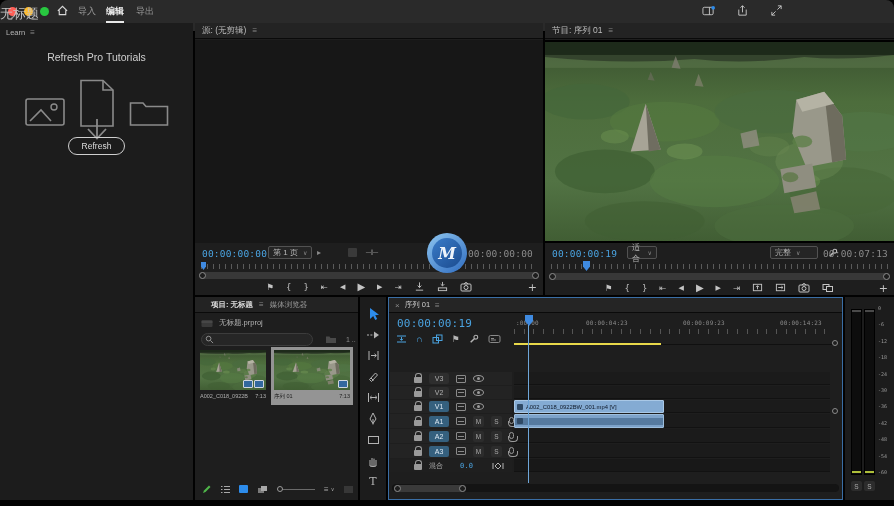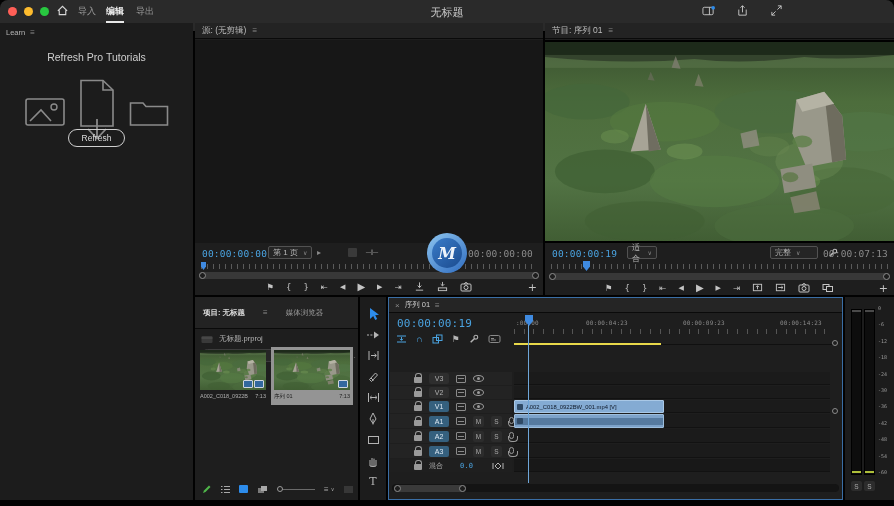--- a/index.html
+++ b/index.html
@@ -96,7 +96,7 @@
   <span class="abs tg" style="left:78px;top:5px;color:#9a9a9a;font-size:9px">导入</span>
   <span class="abs tg" style="left:106px;top:5px;color:#efefef;font-size:9px;font-weight:bold;border-bottom:2px solid #e8e8e8;padding-bottom:3px">编辑</span>
   <span class="abs tg" style="left:136px;top:5px;color:#9a9a9a;font-size:9px">导出</span>
-  <span class="abs" style="left:0;right:0;top:5px;text-align:center;font-size:11px;color:#c6c6c6">无标题</span>
+  <span class="abs" style="left:0;right:0;top:5px;font-size:13px;color:#c6c6c6">无标题</span>
   <span class="abs" style="left:702px;top:5px">
     <svg class="ic" width="13" height="12" viewBox="0 0 14 12">
         <rect x="1" y="2" width="11" height="8" rx="1.5" fill="none" stroke="#c8c8c8"></rect>

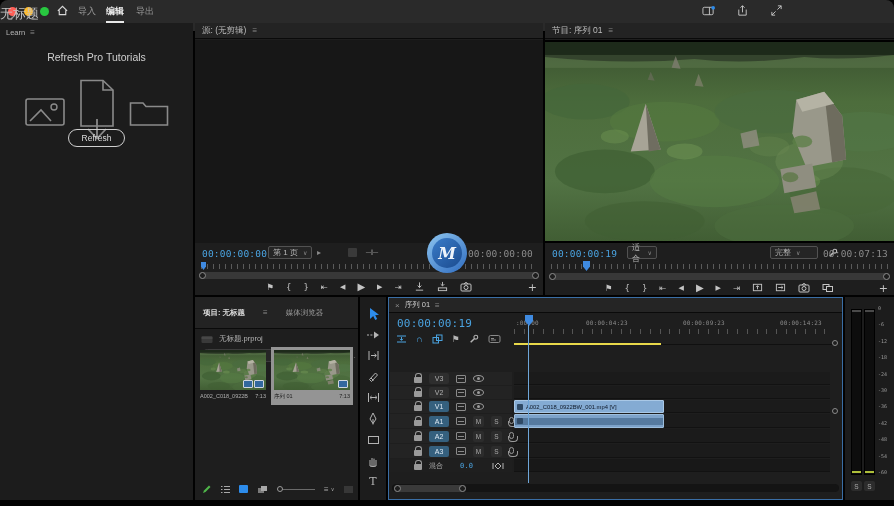--- a/index.html
+++ b/index.html
@@ -144,7 +144,7 @@
         </svg>
     </span>
   </div>
-  <div style="text-align:center;margin-top:0">
+  <div style="text-align:center;margin-top:8px">
     <span style="display:inline-block;border:1px solid #cfcfcf;border-radius:10px;padding:3px 13px;font-size:8.5px;color:#dcdcdc">Refresh</span>
   </div>
 </div>

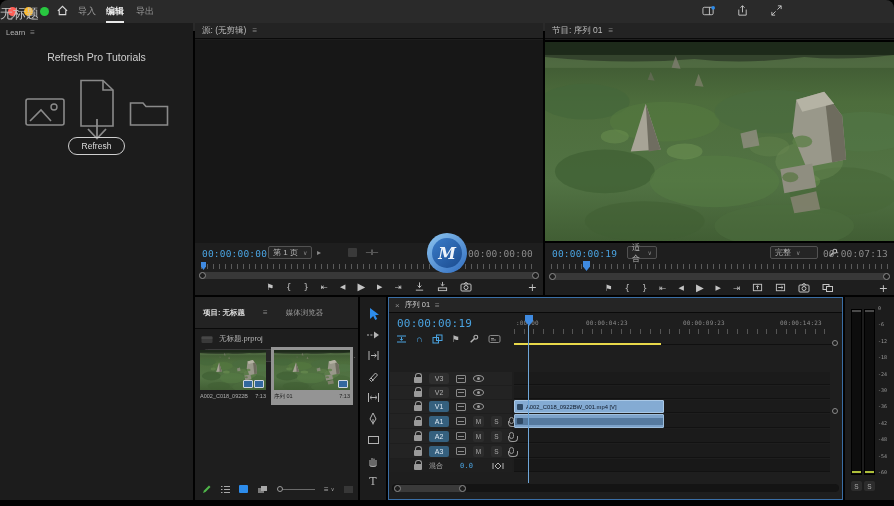--- a/index.html
+++ b/index.html
@@ -282,7 +282,7 @@
 </div>
 
 <div class="panel" style="left:195px;top:297px;width:163px;height:203px">
-  <div style="display:flex;align-items:center;gap:18px;height:32px;padding-left:8px;background:#232323;border-bottom:1px solid #0a0a0a">
+  <div style="display:flex;align-items:center;gap:6px;height:16px;padding-left:16px;background:#232323;border-bottom:1px solid #0a0a0a">
     <span style="font-size:7.5px;color:#d8d8d8;font-weight:bold;white-space:nowrap">项目: 无标题</span>
     <span class="menu">≡</span>
     <span style="font-size:7.5px;color:#9a9a9a;white-space:nowrap">媒体浏览器</span>

